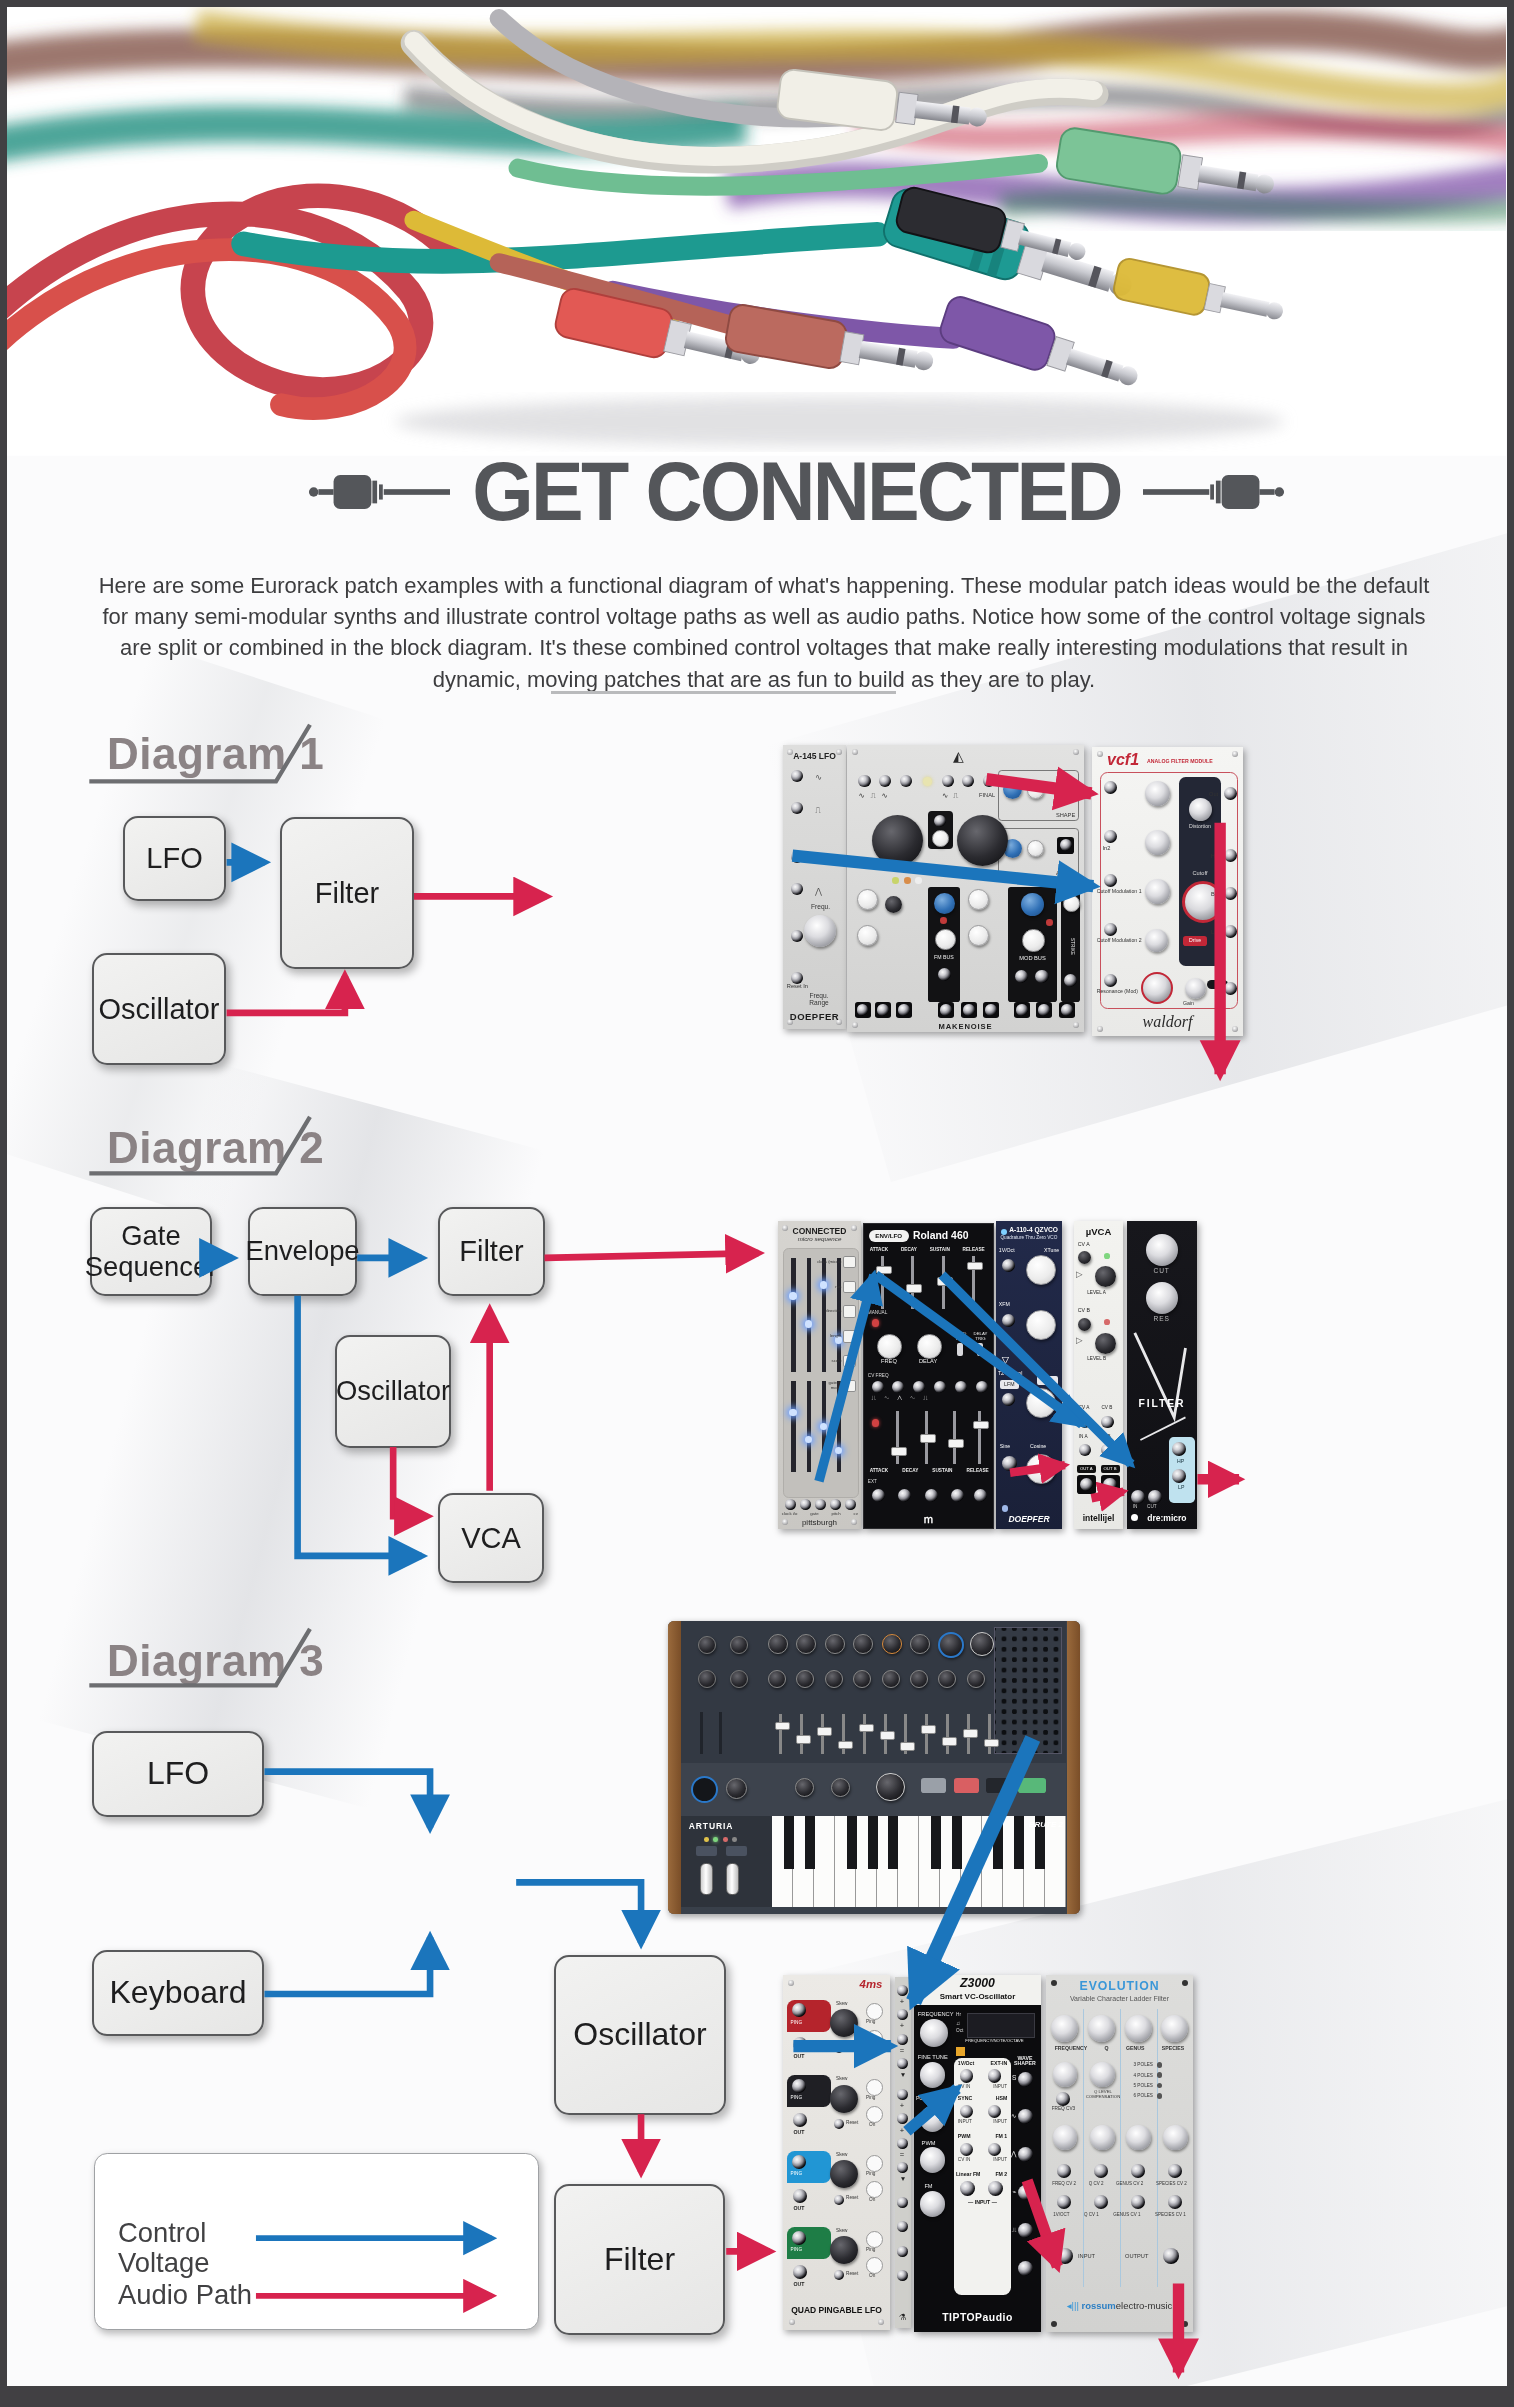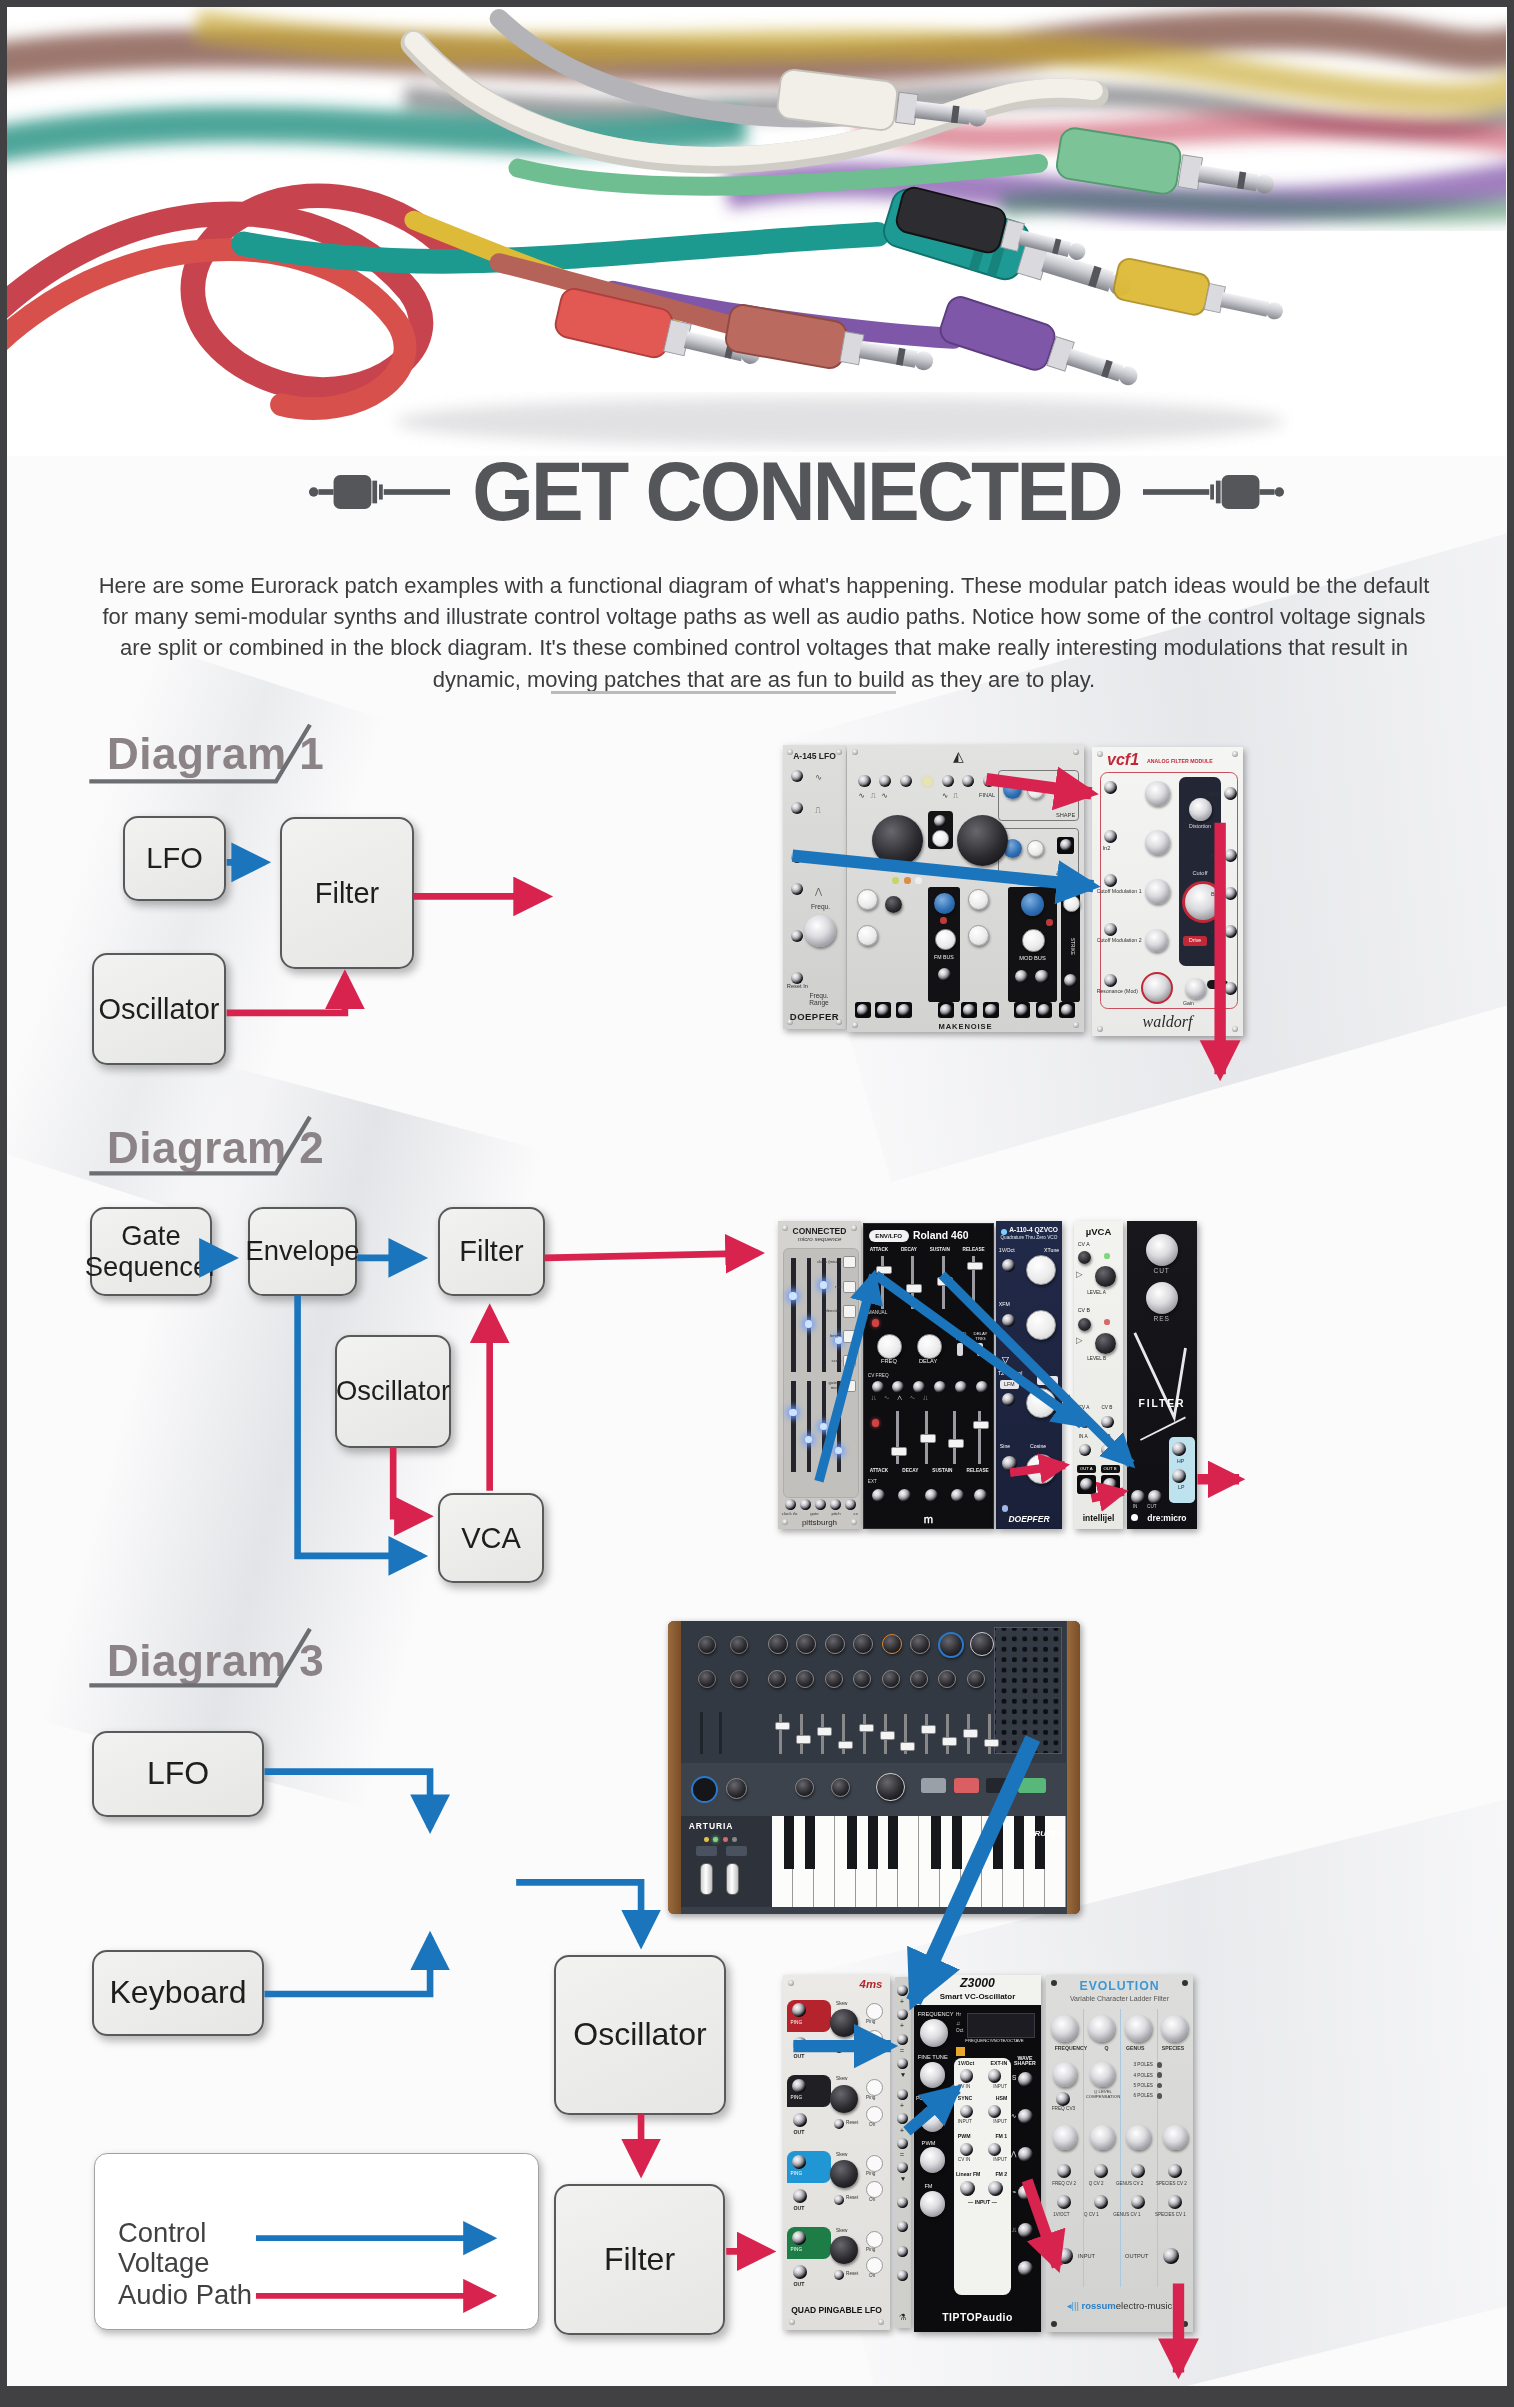--- a/index.html
+++ b/index.html
@@ -696,7 +696,7 @@
       <div style="position:absolute;left:242px;top:0;width:9.5px;height:53px;background:#17181b"></div>
       <div style="position:absolute;left:263px;top:0;width:9.5px;height:53px;background:#17181b"></div>
     </div>
-    <div class="t" style="right:17px;top:209px;font-size:8px;font-weight:bold;color:#fff;font-style:italic">BRUTE 2</div>
+    <div class="t" style="right:17px;top:200px;font-size:8px;font-weight:bold;color:#fff;font-style:italic">BRUTE 2</div>
   </div>
 
   <div class="panel" style="left:776px;top:1968px;width:107px;height:355px;background:linear-gradient(180deg,#eceae6,#e0deda)">

